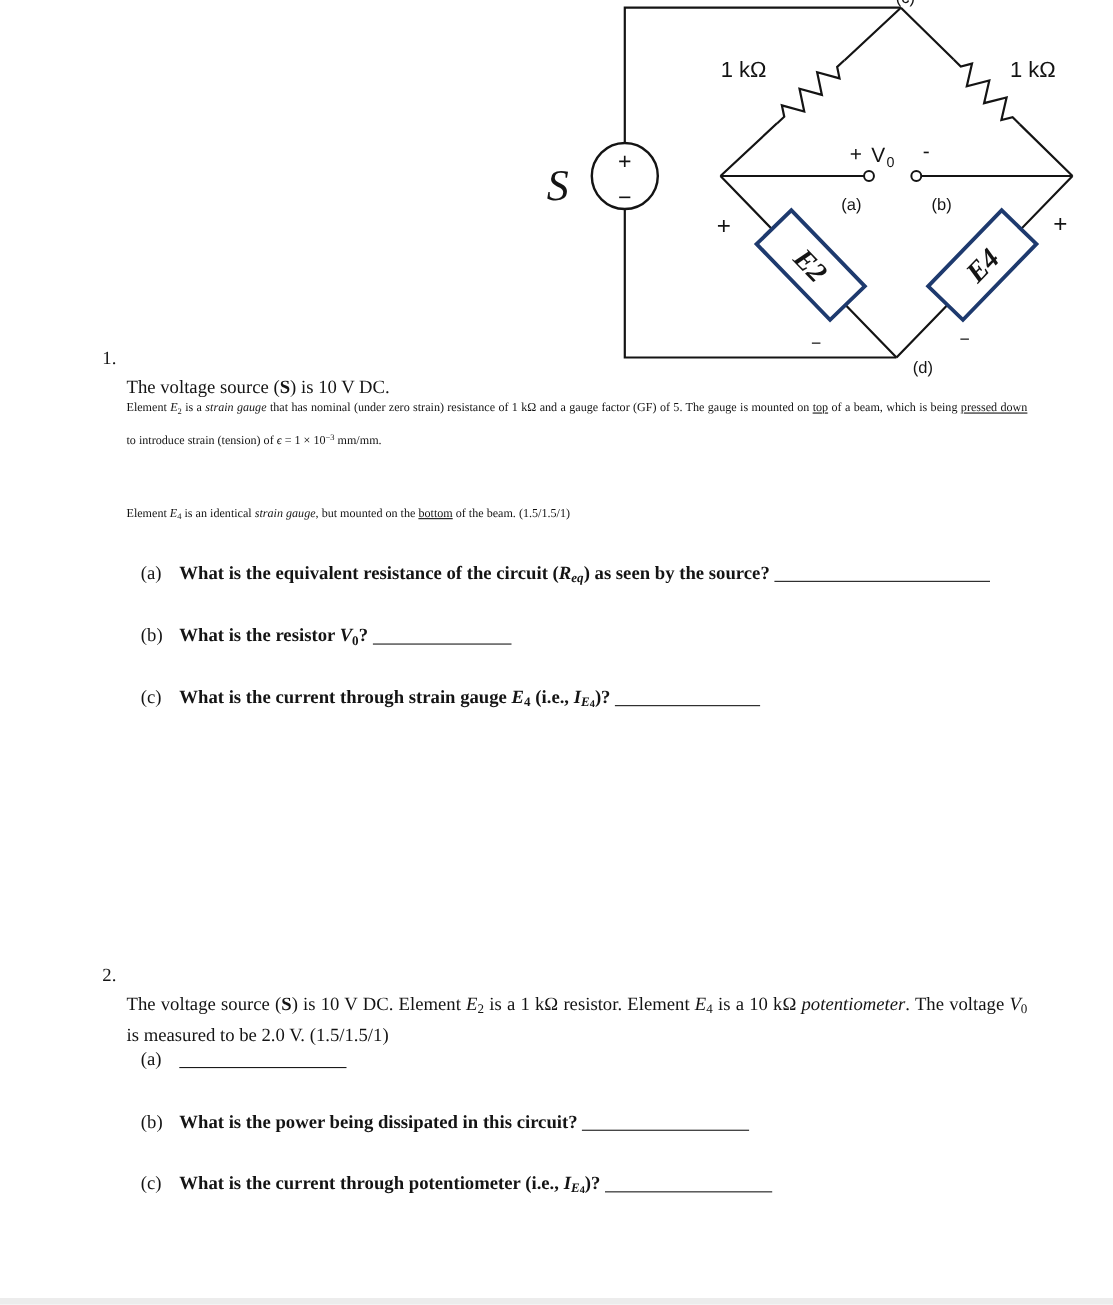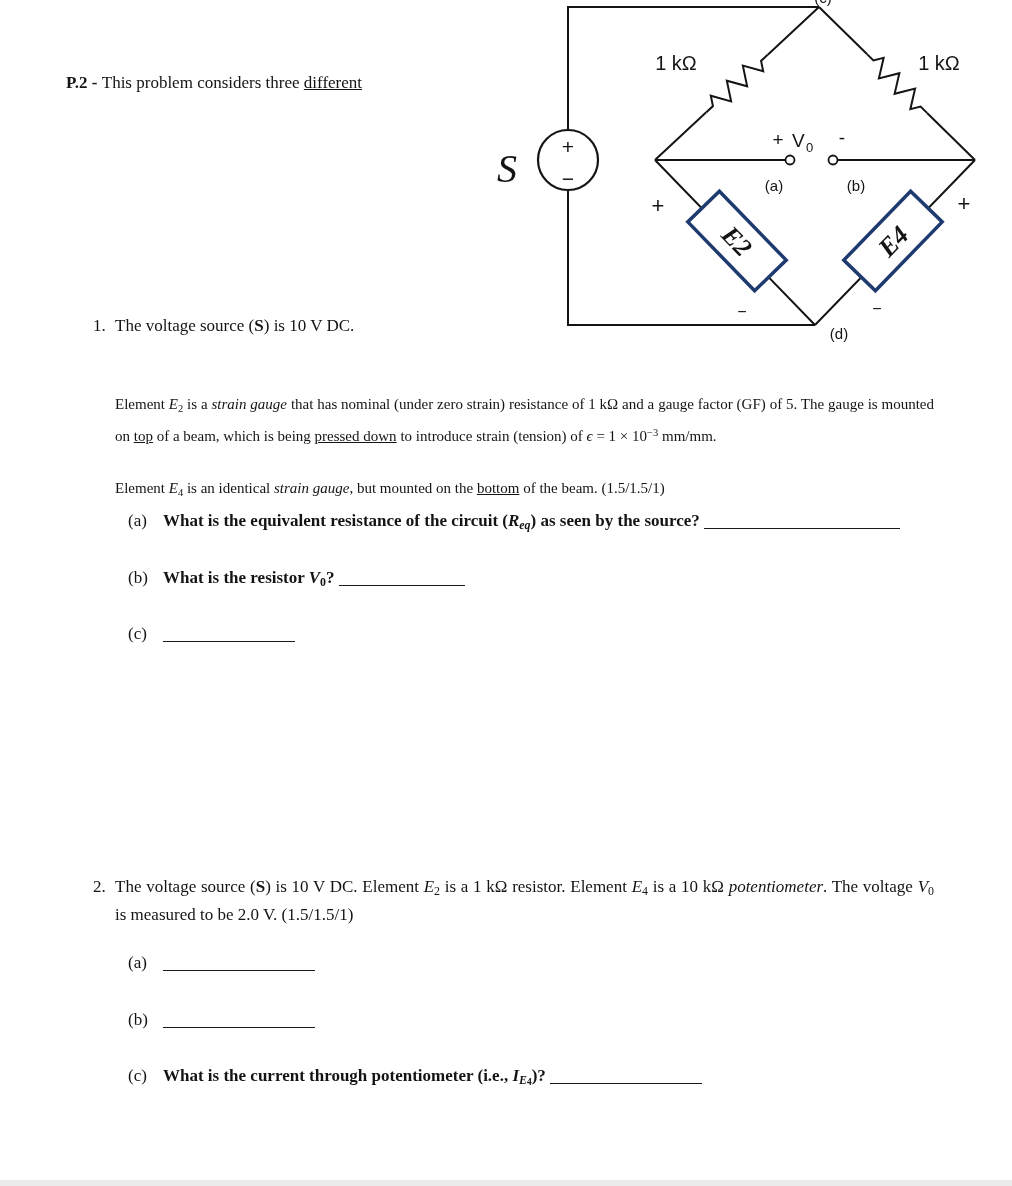--- a/index.html
+++ b/index.html
@@ -45,7 +45,7 @@
 <body>
 
 <div class="abs intro">
-  <span><span class="seg-b">P.2 - </span><span>This problem considers three </span><span class="seg-u">different</span></span><br>
+  <br>
 </div>
 
 <svg class="abs" style="left:490px; top:0; width:520px; height:345px" viewBox="0 0 520 345">

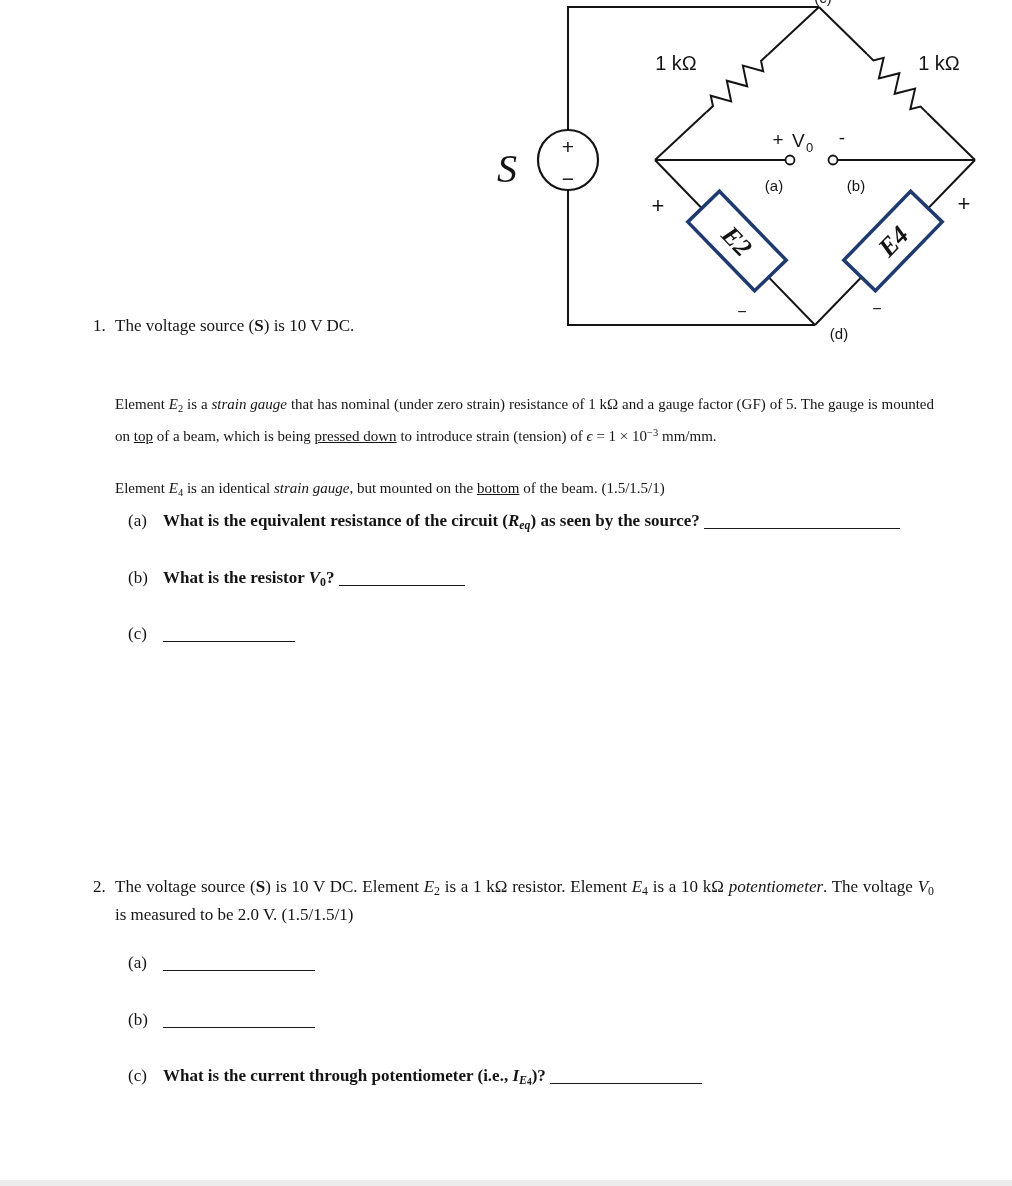--- a/index.html
+++ b/index.html
@@ -25,7 +25,7 @@
 
   .item { left: 93px; width: 841px; font-size: 17px; line-height: 24.5px; }
   .item .no { position: absolute; left: 0; top: 0; }
-  .item .body { display: block; margin-left: 22px; text-align: justify; }
+  .item .body { display: block; margin-left: 22px; text-align: justify; margin-top: 26px; }
 
   .para { left: 115px; width: 819px; font-size: 15px; line-height: 24.5px; text-align: justify; margin-top: 33px; }
 

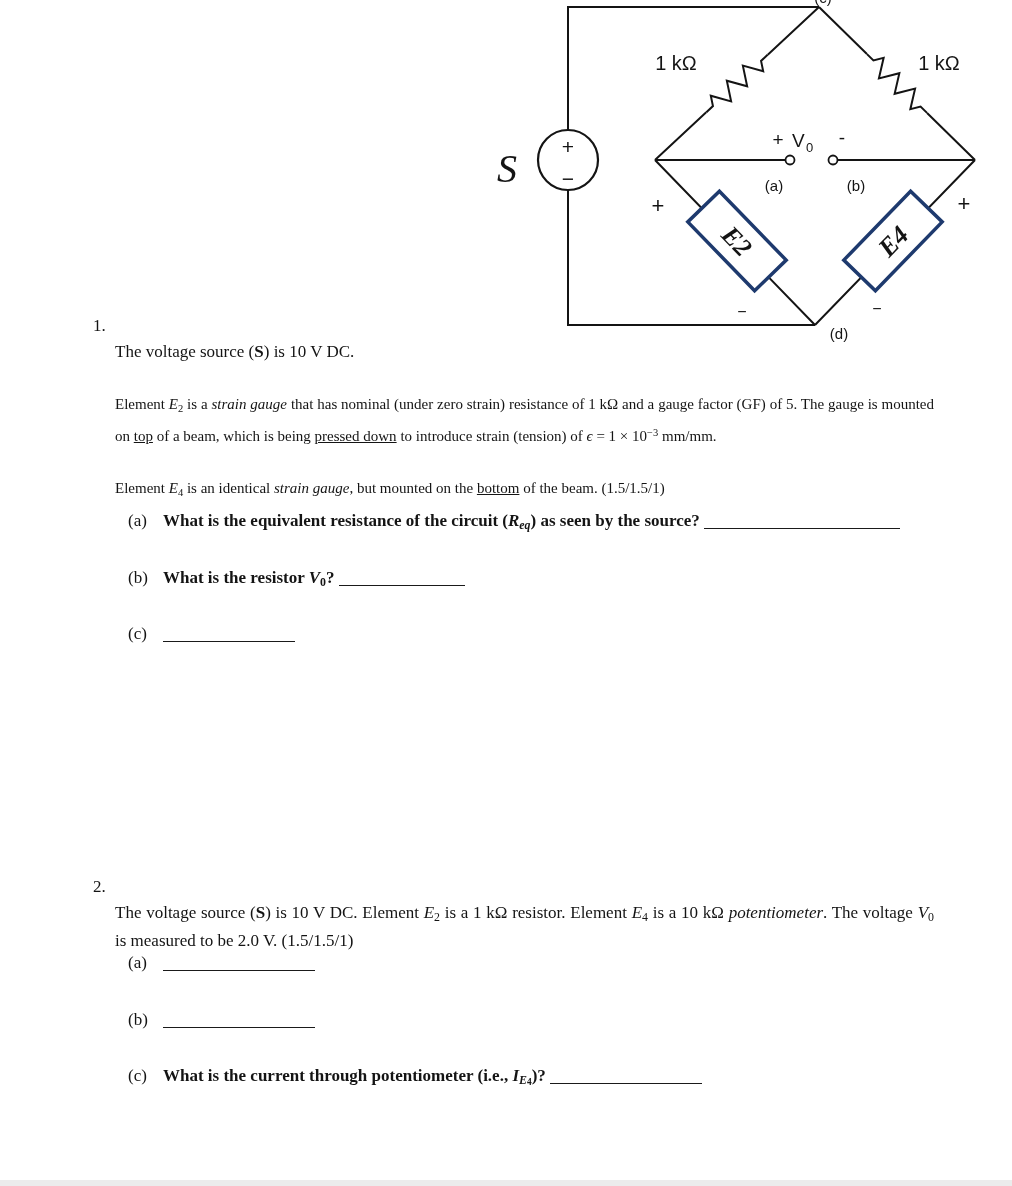--- a/index.html
+++ b/index.html
@@ -27,7 +27,7 @@
   .item .no { position: absolute; left: 0; top: 0; }
   .item .body { display: block; margin-left: 22px; text-align: justify; margin-top: 26px; }
 
-  .para { left: 115px; width: 819px; font-size: 15px; line-height: 24.5px; text-align: justify; margin-top: 33px; }
+  .para { left: 115px; width: 819px; font-size: 11px; line-height: 24.5px; text-align: justify; }
 
   .q { left: 128px; width: 806px; font-size: 17px; line-height: 24px; }
   .q .no { position: absolute; left: 0; top: 0; }

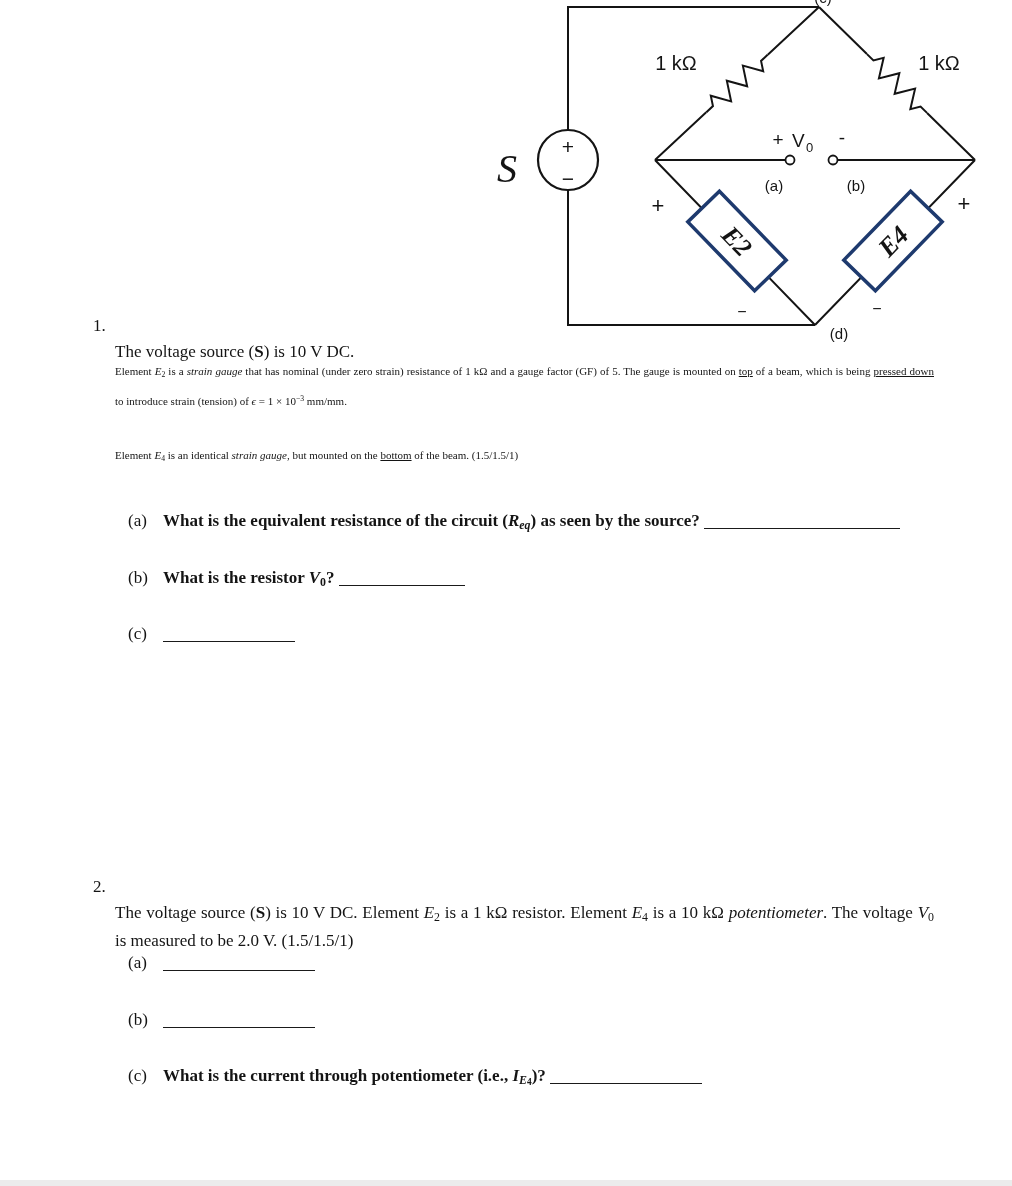--- a/index.html
+++ b/index.html
@@ -108,7 +108,7 @@
 
 <div class="abs para" style="top:359px"><span>Element </span><span class="seg-i">E</span><span class="seg-sub">2</span><span> is a </span><span class="seg-i">strain gauge</span><span> that has nominal (under zero strain) resistance of 1 kΩ and a gauge factor (GF) of 5. The gauge is mounted on </span><span class="seg-u">top</span><span> of a beam, which is being </span><span class="seg-u">pressed down</span><span> to introduce strain (tension) of </span><span class="seg-i">ϵ</span><span> = 1 × 10</span><span class="seg-sup">−3</span><span> mm/mm.</span></div>
 
-<div class="abs para" style="top:443px"><span>Element </span><span class="seg-i">E</span><span class="seg-sub">4</span><span> is an identical </span><span class="seg-i">strain gauge</span><span>, but mounted on the </span><span class="seg-u">bottom</span><span> of the beam. (1.5/1.5/1)</span></div>
+<div class="abs para" style="top:455px"><span>Element </span><span class="seg-i">E</span><span class="seg-sub">4</span><span> is an identical </span><span class="seg-i">strain gauge</span><span>, but mounted on the </span><span class="seg-u">bottom</span><span> of the beam. (1.5/1.5/1)</span></div>
 
 <div class="abs q" style="top:509px">
   <span class="no">(a)</span>

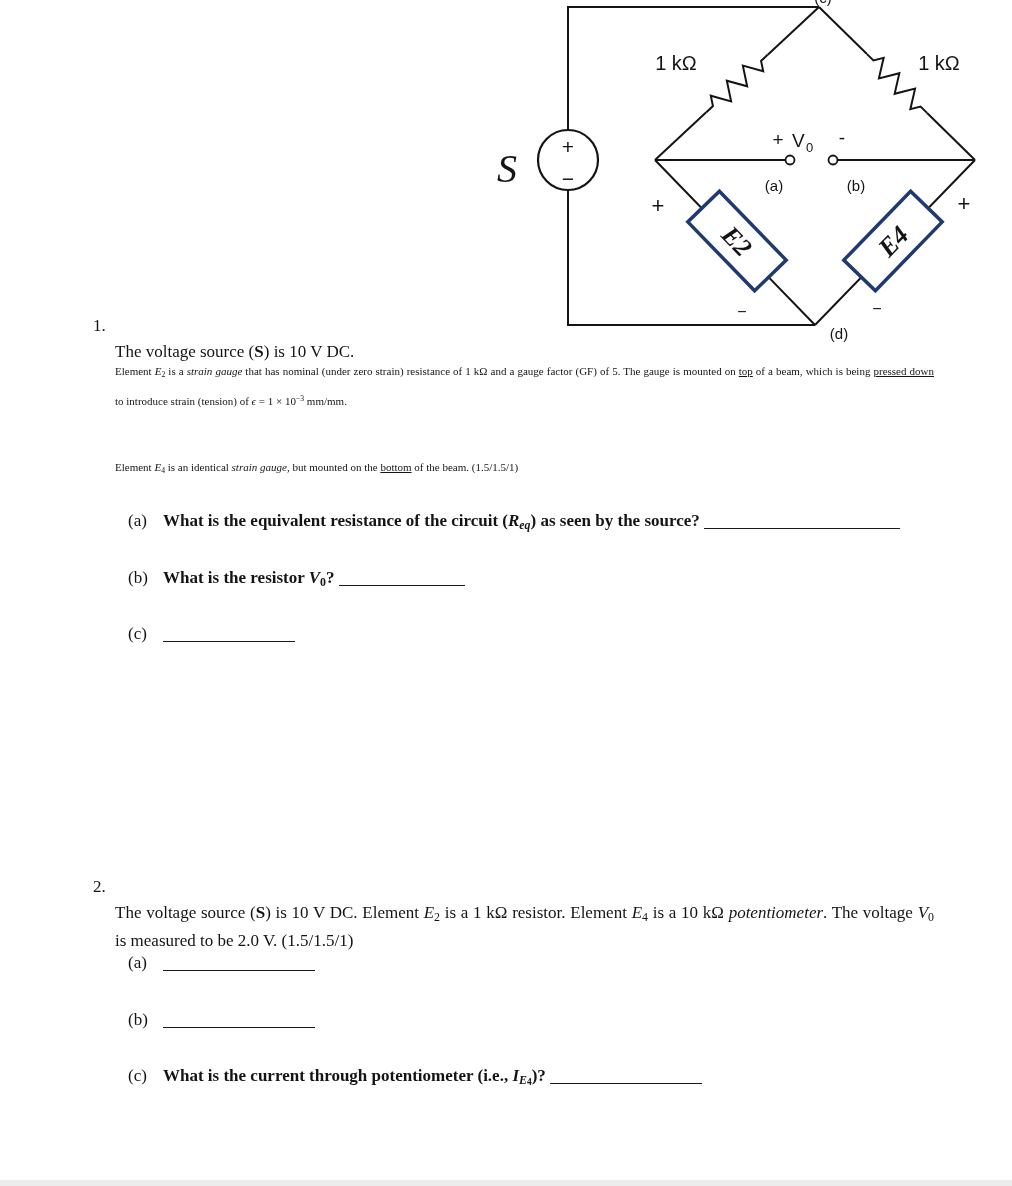--- a/index.html
+++ b/index.html
@@ -122,7 +122,7 @@
 
 <div class="abs q" style="top:622px">
   <span class="no">(c)</span>
-  <span class="body"><span class="blank" style="width:132px"></span></span>
+  <span class="body"><span><span>What is the current through strain gauge </span><span class="seg-i">E</span><span class="seg-sub">4</span><span> (i.e., </span><span class="seg-i">I</span><span class="seg-i seg-sub">E</span><span class="seg-subsub">4</span><span>)? </span></span><span class="blank" style="width:132px"></span></span>
 </div>
 
 <div class="abs item" style="top:875px">

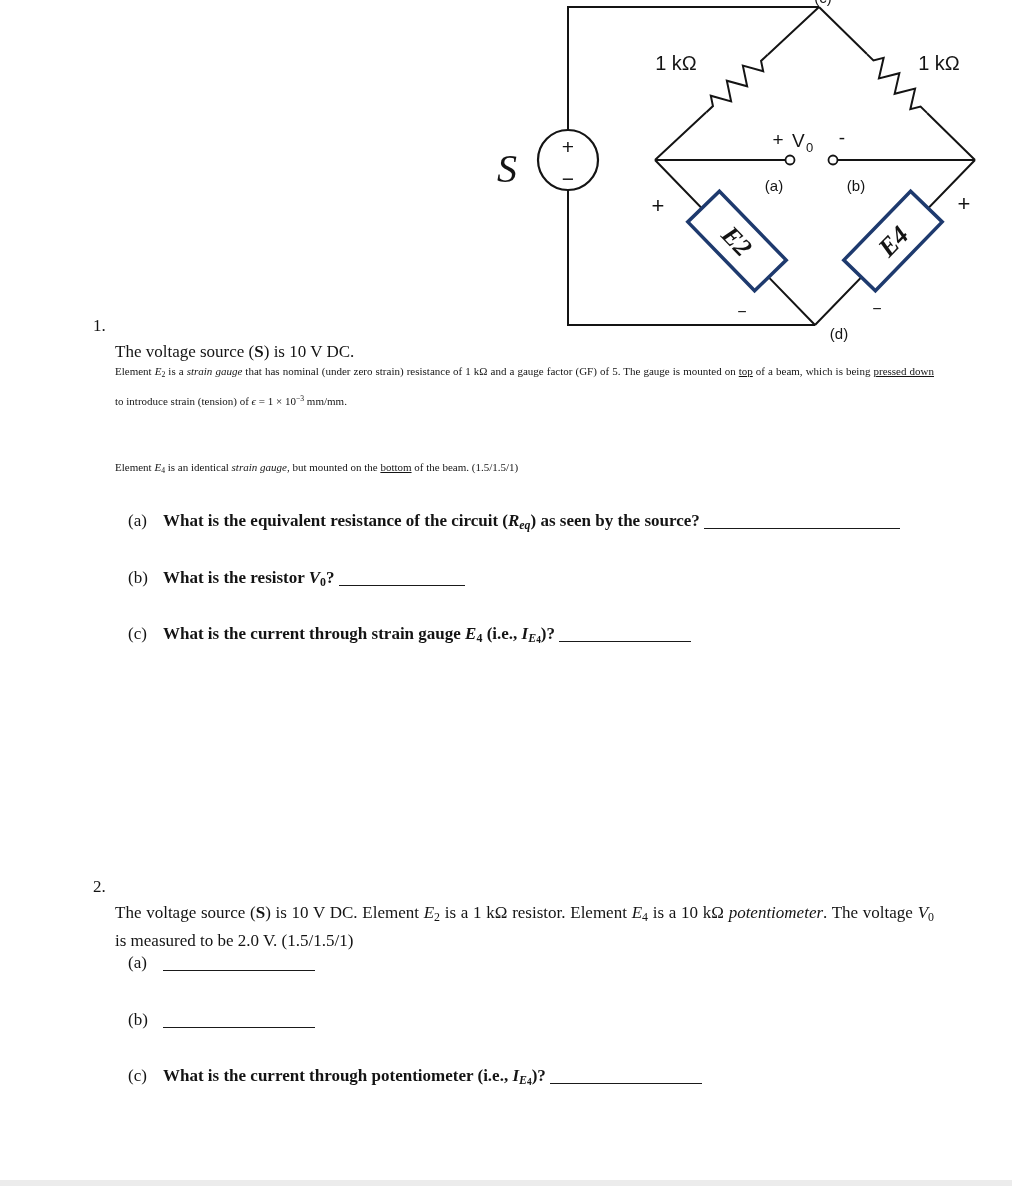--- a/index.html
+++ b/index.html
@@ -137,7 +137,7 @@
 
 <div class="abs q" style="top:1008px">
   <span class="no">(b)</span>
-  <span class="body"><span class="blank" style="width:152px"></span></span>
+  <span class="body"><span><span>What is the power being dissipated in this circuit? </span></span><span class="blank" style="width:152px"></span></span>
 </div>
 
 <div class="abs q" style="top:1064px">

